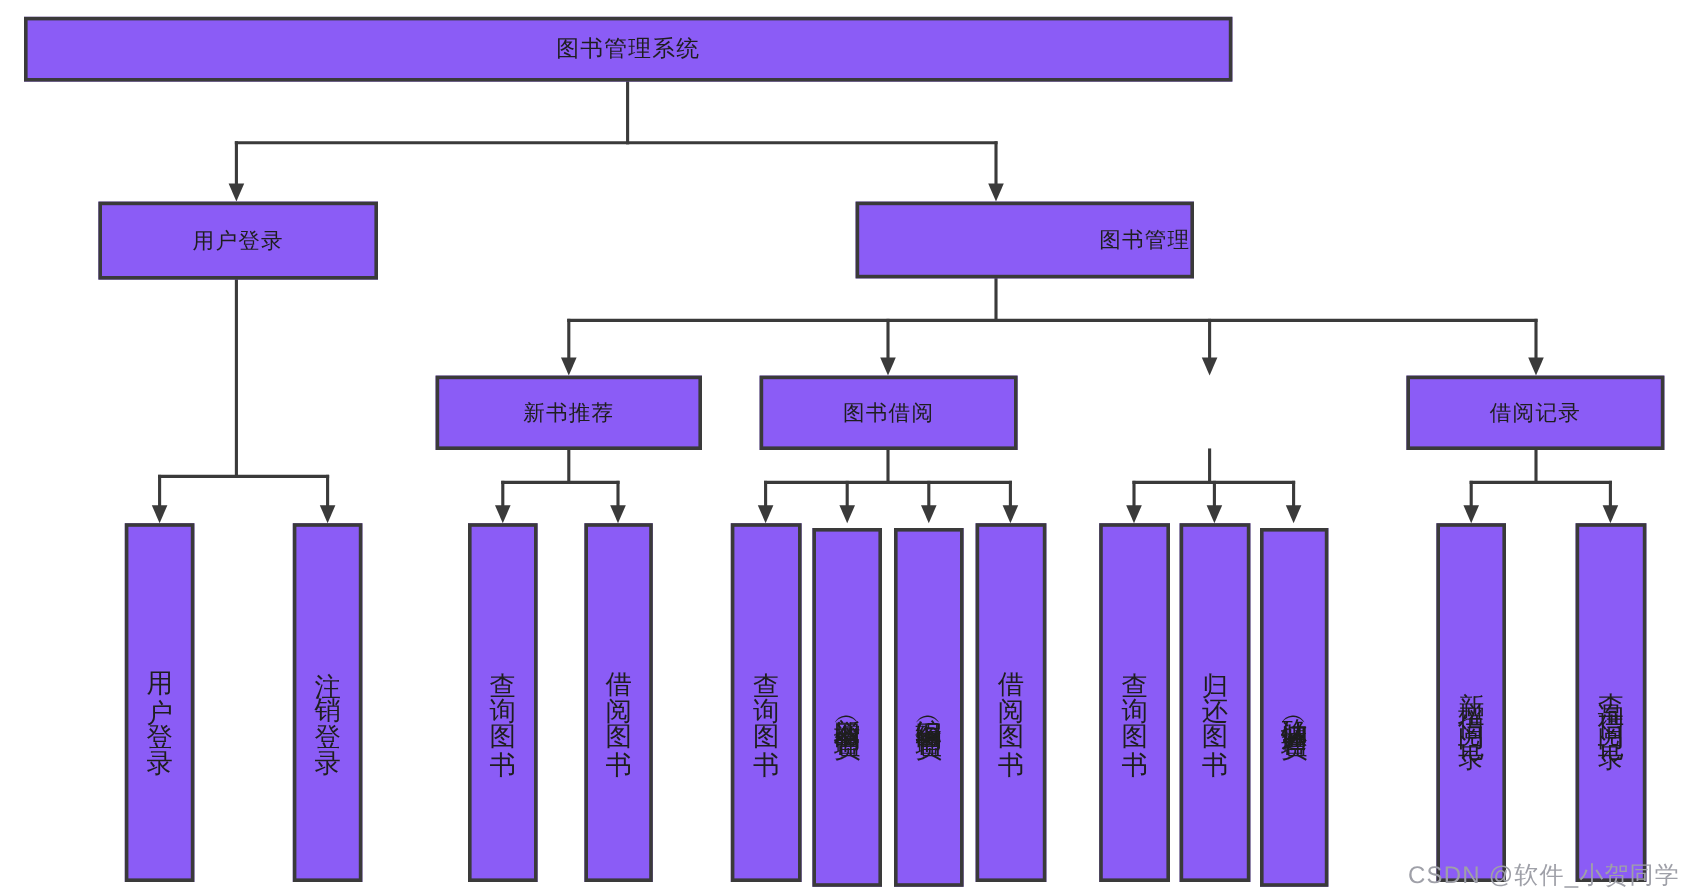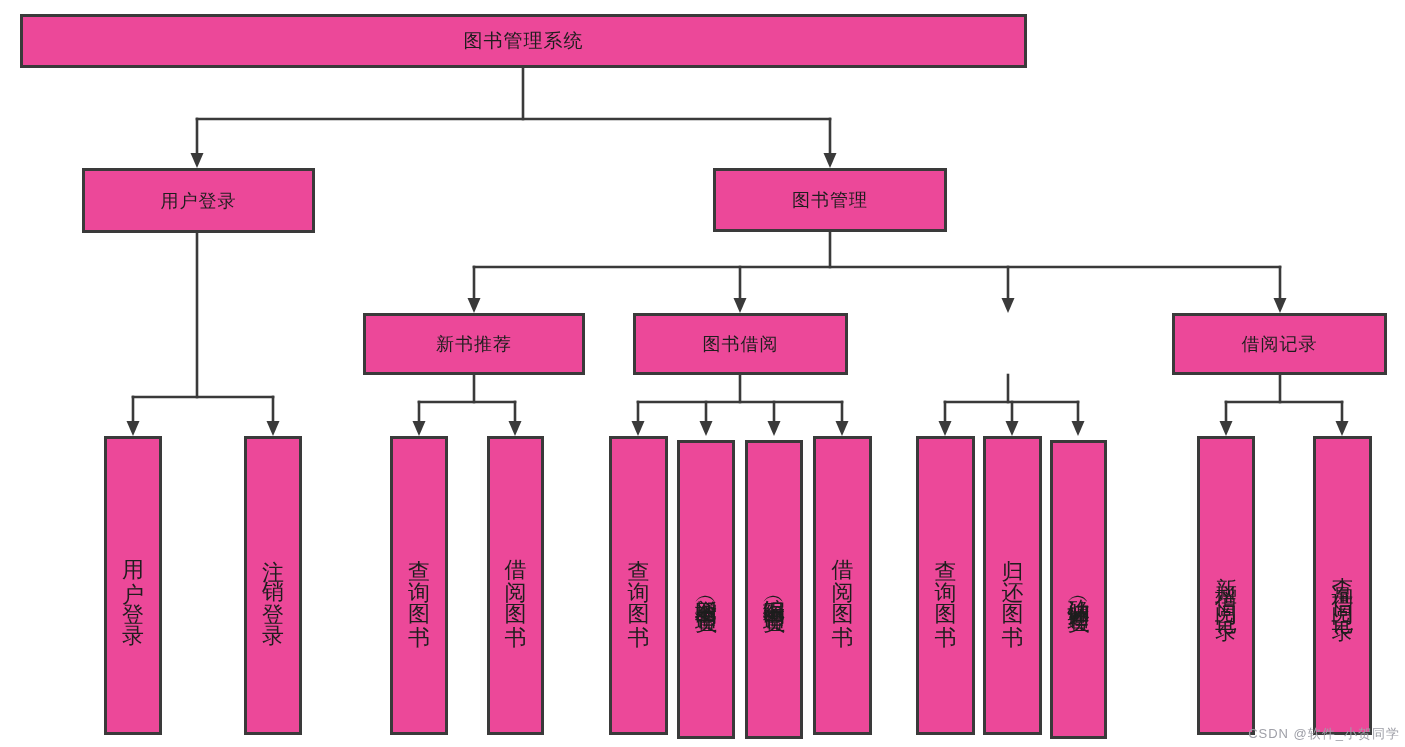--- a/index.html
+++ b/index.html
@@ -21,7 +21,7 @@
     position: absolute;
     box-sizing: border-box;
     border: 3px solid #3a3a3a;
-    background: #ec4899;
+    background: #8b5cf6;
     display: flex;
     align-items: center;
     justify-content: center;

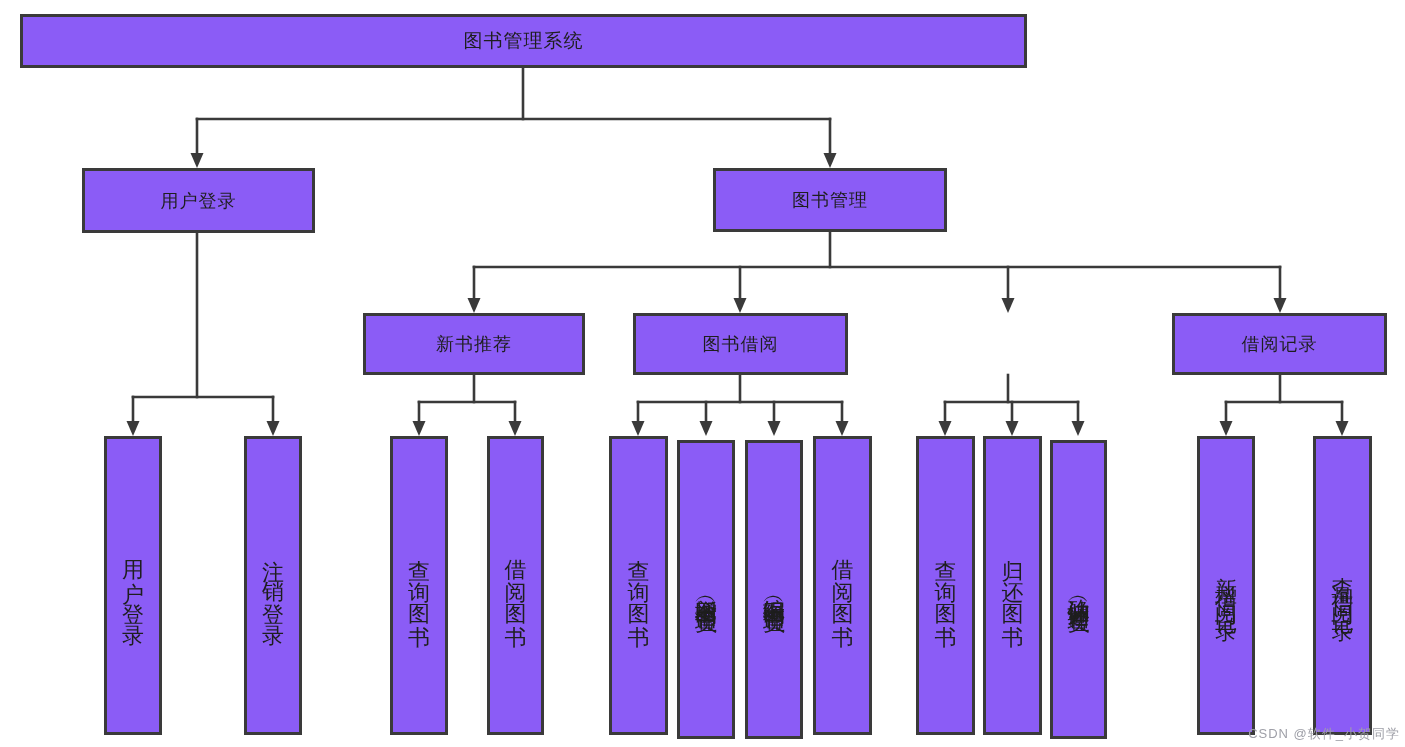--- a/index.html
+++ b/index.html
@@ -125,7 +125,7 @@
   <div class="node h-node" style="left:82px; top:168px; width:233px; height:65px;">
     <span>用户登录</span>
   </div>
-  <div class="node h-node" style="left:713px; top:168px; width:234px; height:64px;">
+  <div class="node h-node" style="left:713px; top:168px; width:282px; height:64px;justify-content:flex-end;">
     <span>图书管理</span>
   </div>
 

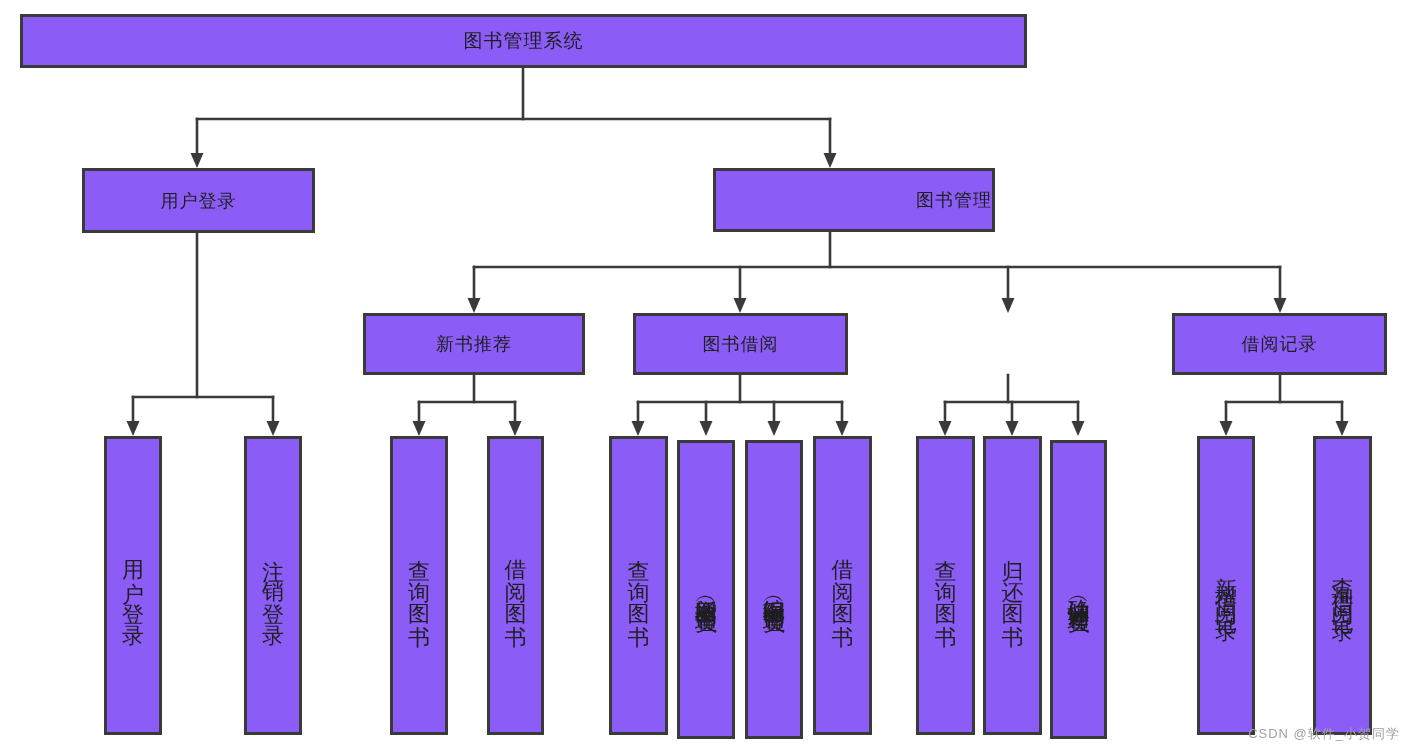--- a/index.html
+++ b/index.html
@@ -43,7 +43,7 @@
     right: 5px;
     bottom: 4px;
     color: #9fa0a8;
-    font-size: 13px;
+    font-size: 20px;
     letter-spacing: 1px;
     z-index: 5;
     white-space: nowrap;

